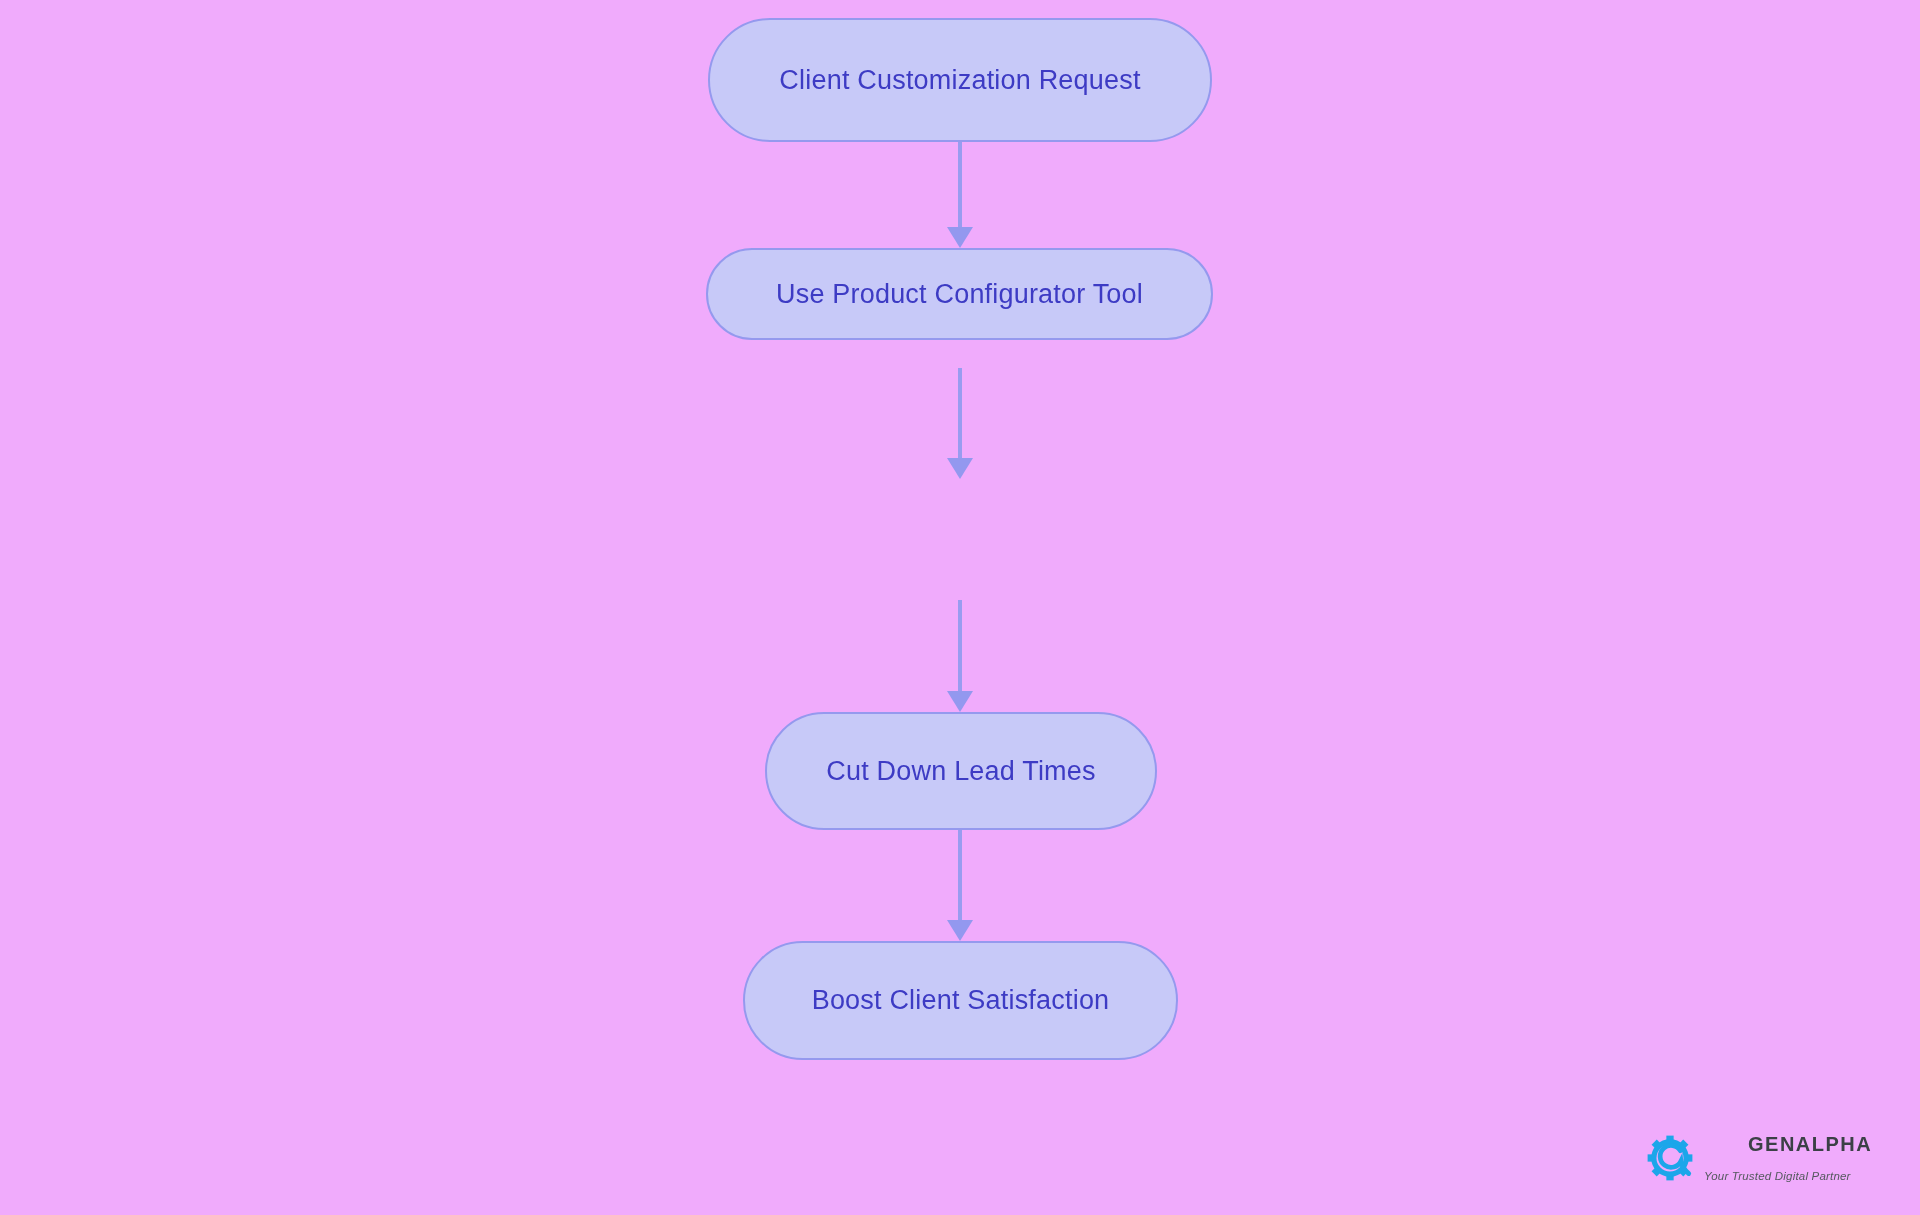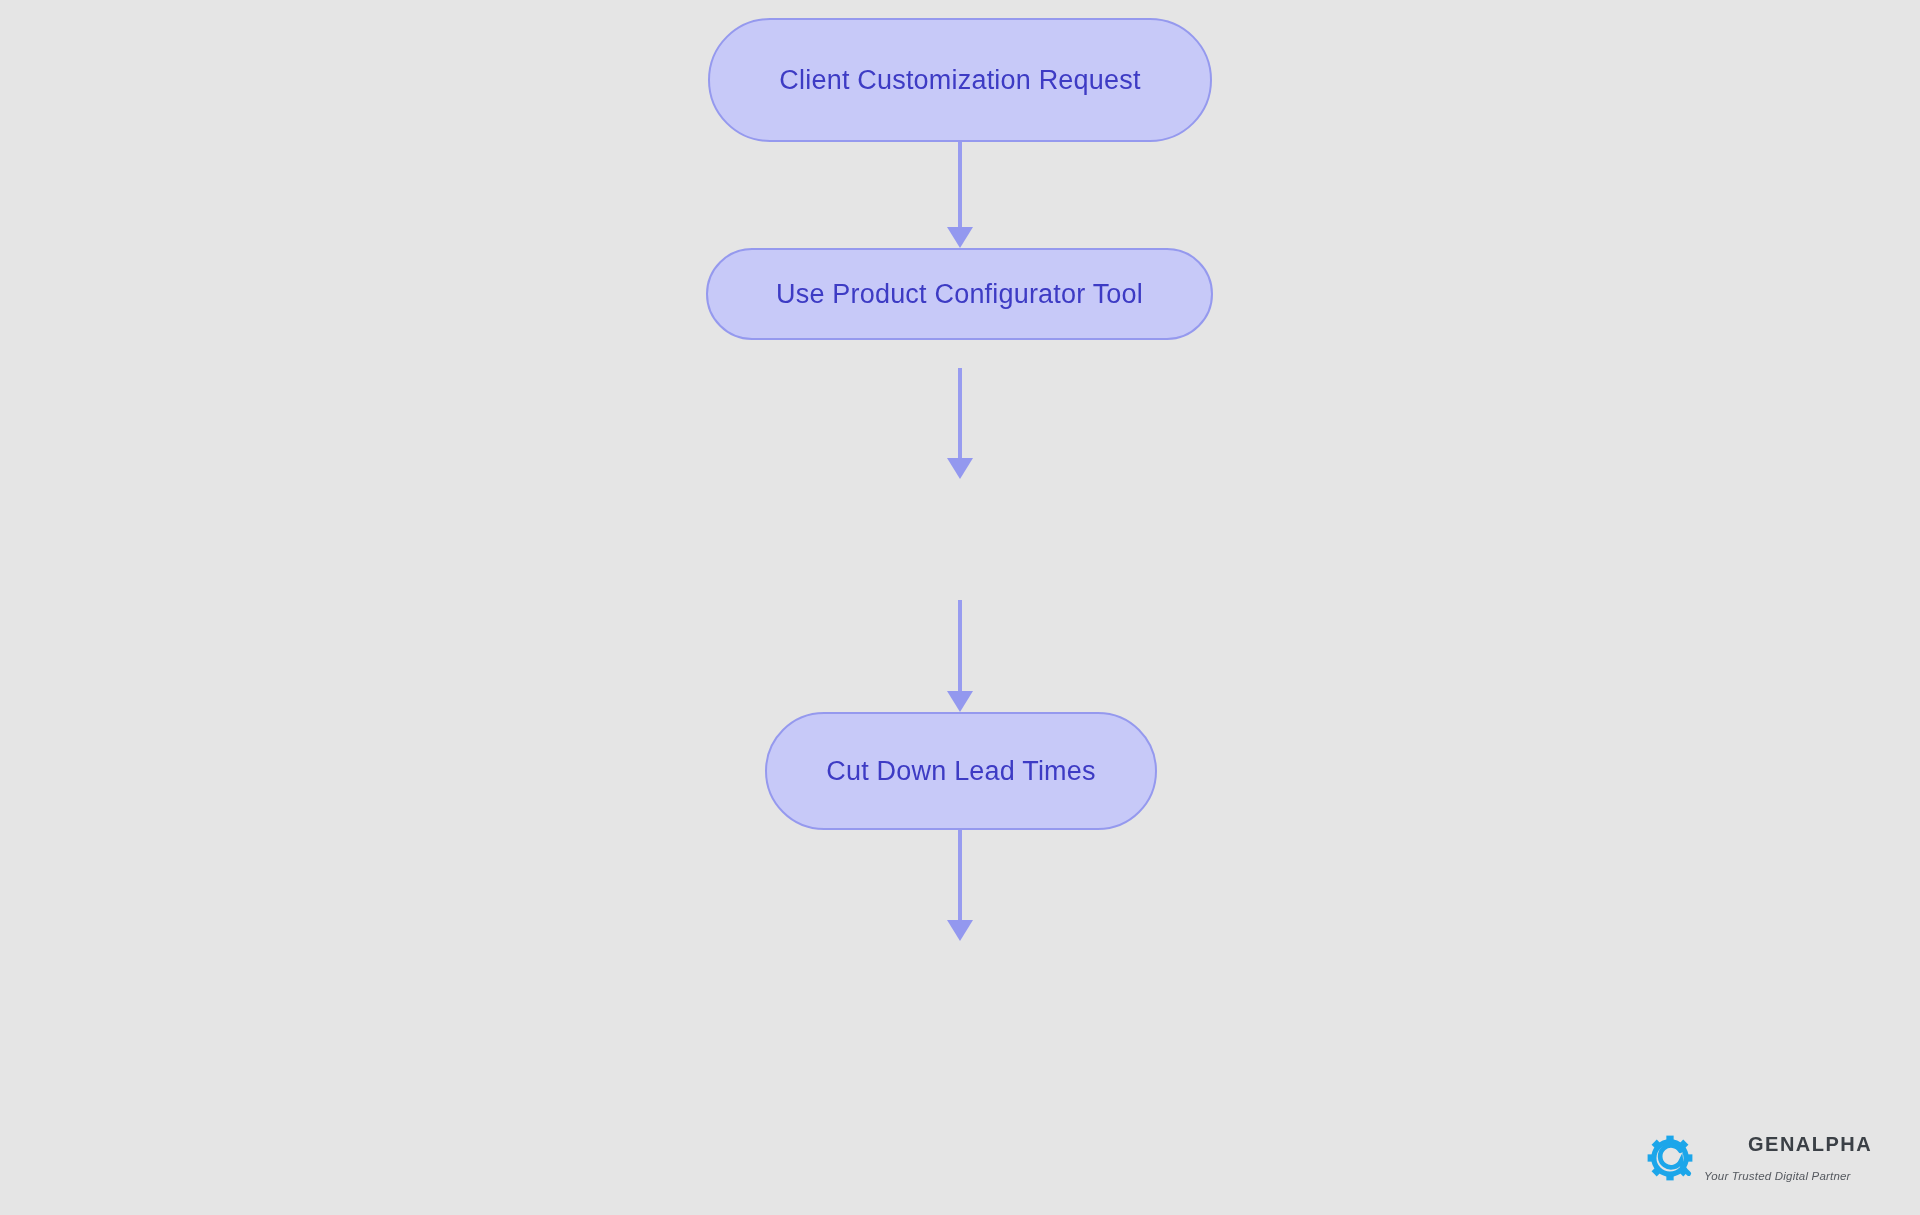--- a/index.html
+++ b/index.html
@@ -12,7 +12,7 @@
     position: relative;
     width: 1920px; height: 1215px;
     overflow: hidden;
-    background: #e5e5e5;
+    background: #f0abfc;
   }
   
   .node {

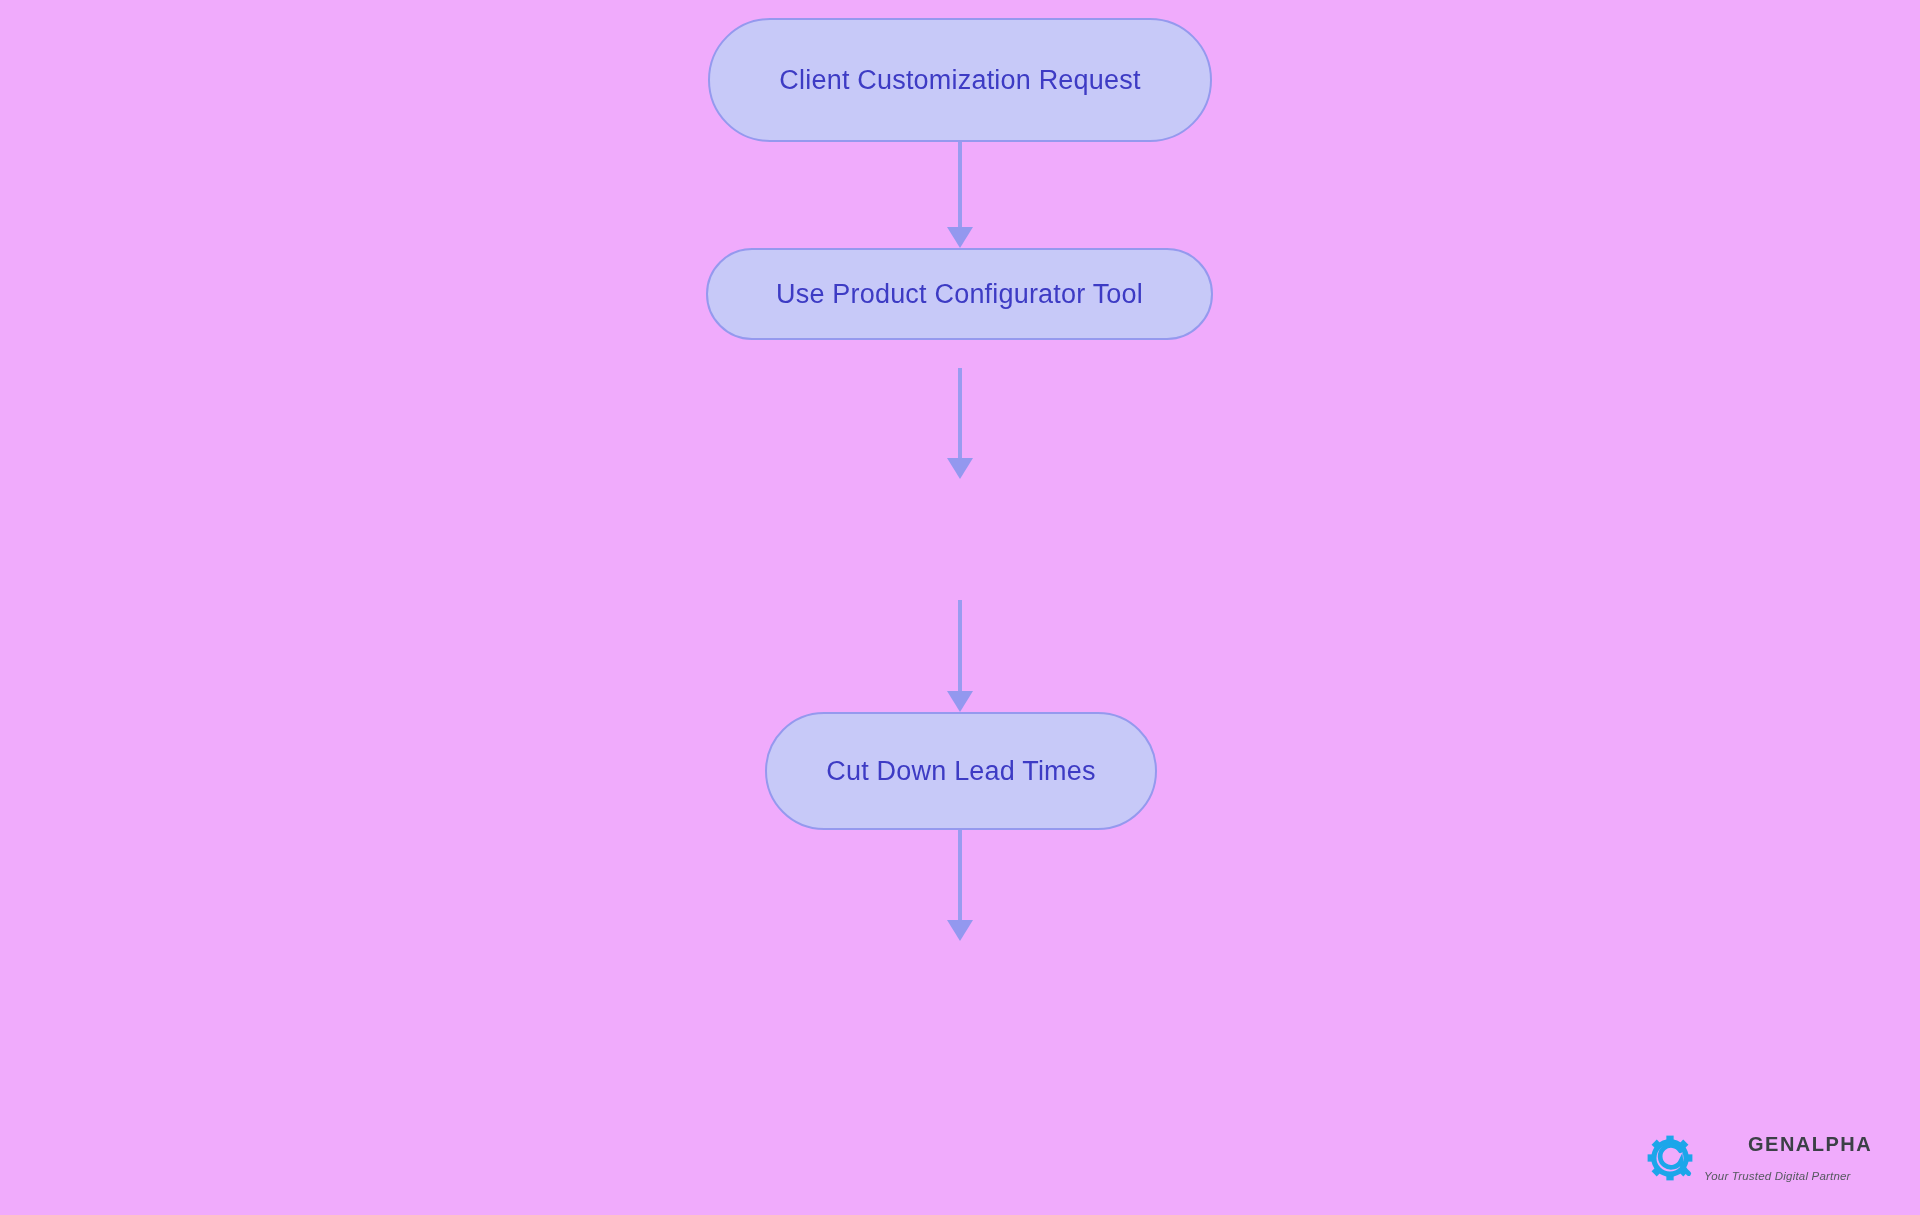--- a/index.html
+++ b/index.html
@@ -100,6 +100,7 @@
     <div class="head"></div>
   </div>
 
+  <div class="node n5">Boost Client Satisfaction</div>
 
   <div class="brand">
     <svg width="50" height="50" viewBox="0 0 48 48">

